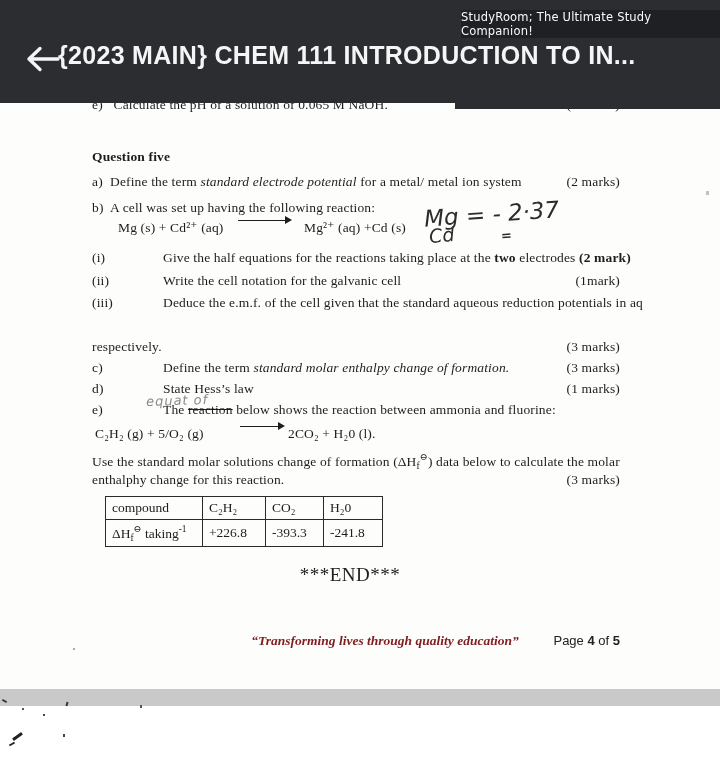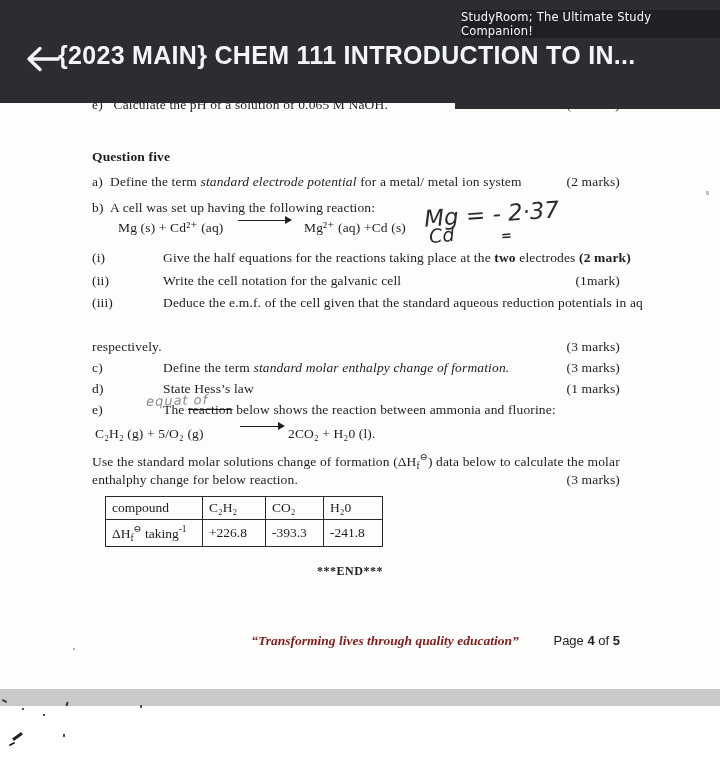--- a/index.html
+++ b/index.html
@@ -134,7 +134,7 @@
       <span>Use the standard molar solutions change of formation (ΔH</span><span class="sub">f</span><span class="sup">⊖</span><span>) data below to calculate the molar</span>
     </div>
     <div class="dline" style="top:369px;">
-      <span>enthalphy change for below reaction.</span>
+      <span>enthalphy change for this reaction.</span>
       <span class="marks">(3 marks)</span>
     </div>
 

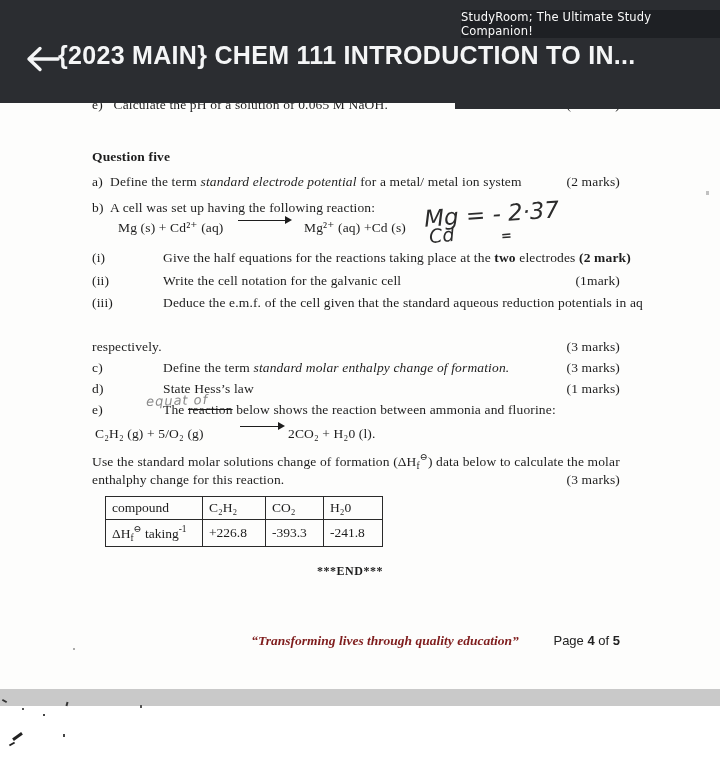--- a/index.html
+++ b/index.html
@@ -52,7 +52,7 @@
   .dtable tr:last-child td{height:24px;}
 
   .endmark{position:absolute;left:270px;top:461px;width:160px;text-align:center;
-           font-size:12px;font-weight:700;letter-spacing:.5px;color:#1d1d1d;}
+           font-size:19px;font-weight:400;letter-spacing:.5px;color:#1d1d1d;}
   .quote{position:absolute;left:222px;top:530px;width:326px;text-align:center;
          font-size:13.5px;font-weight:700;font-style:italic;color:#7f1d1d;}
   .pageinfo{position:absolute;right:100px;top:530px;font-family:"Liberation Sans","DejaVu Sans",sans-serif;

